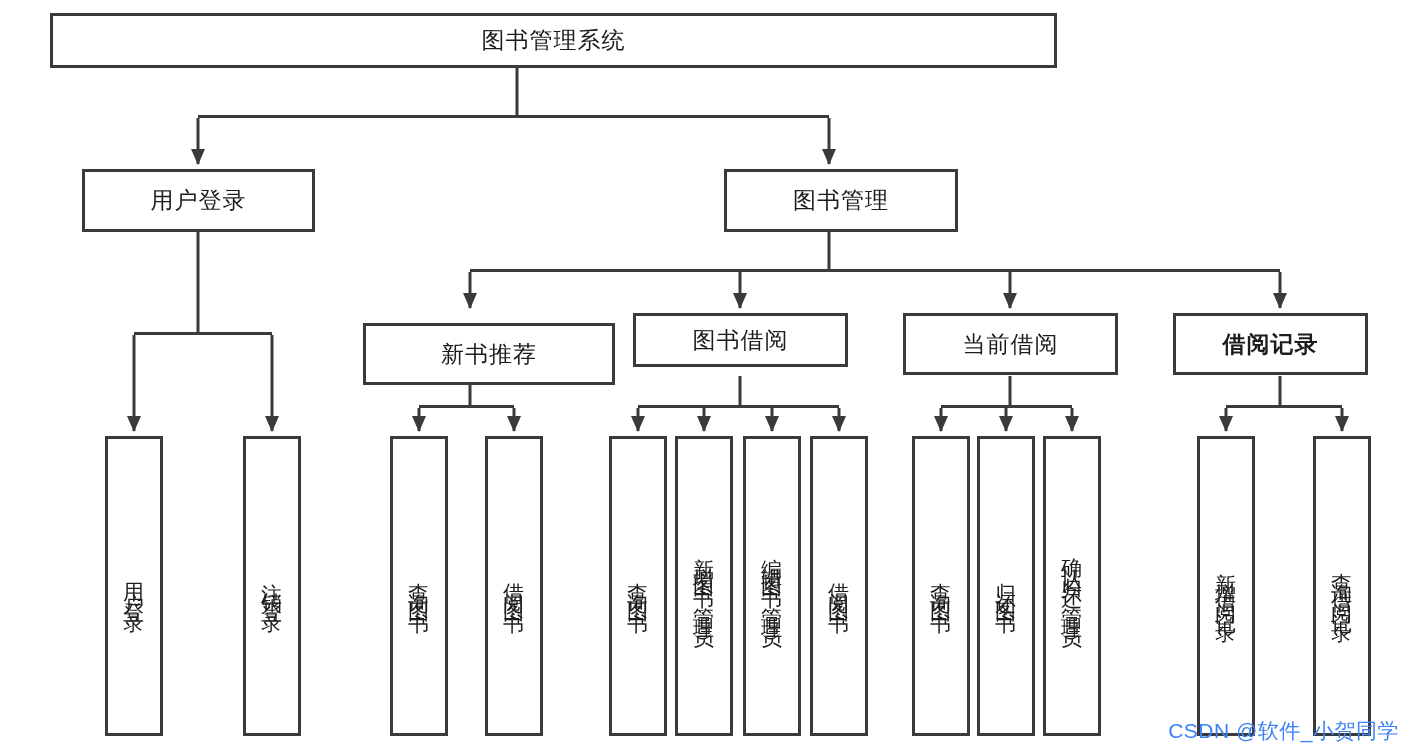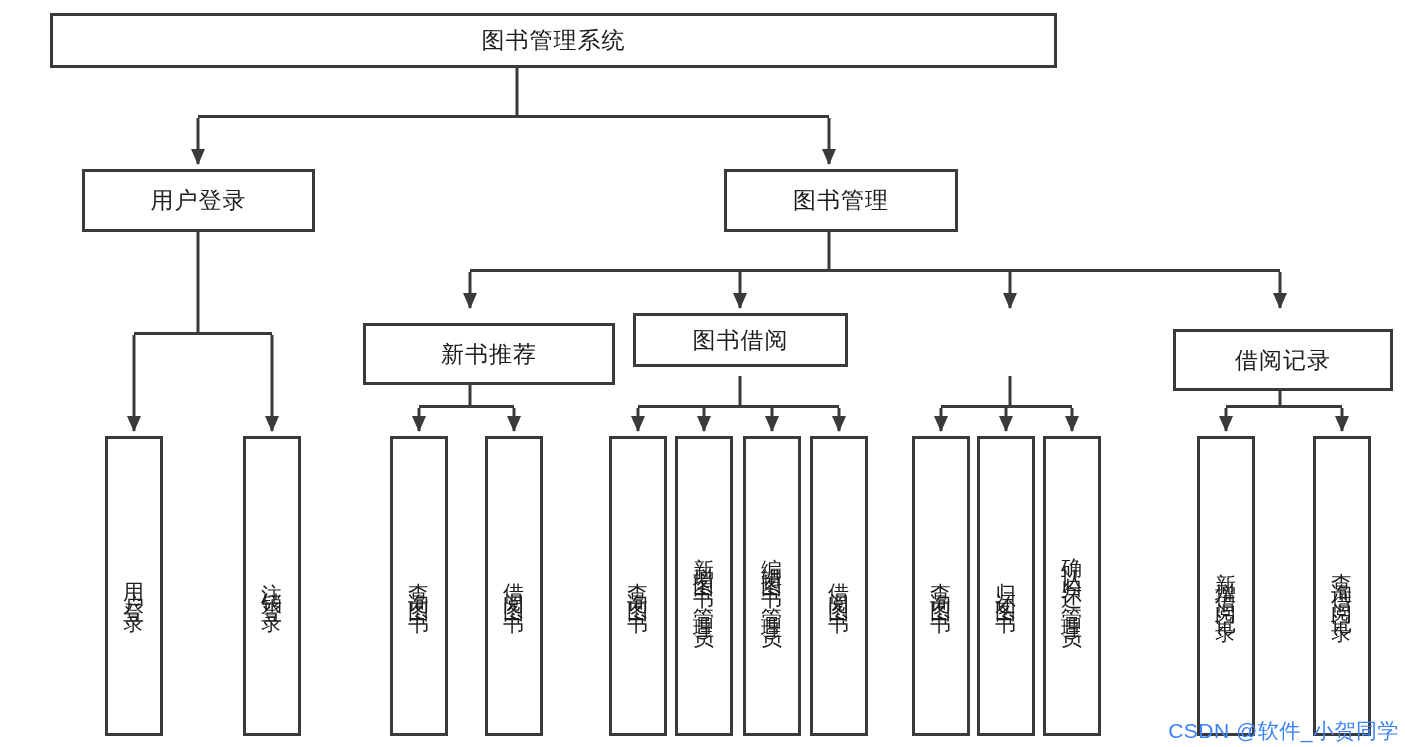--- a/index.html
+++ b/index.html
@@ -111,6 +111,7 @@
 
   <div class="node h" style="left:363px; top:323px; width:252px; height:62px;">新书推荐</div>
   <div class="node h" style="left:633px; top:313px; width:215px; height:54px;">图书借阅</div>
+  <div class="node h" style="left:903px; top:313px; width:215px; height:62px;">当前借阅</div>
   <div class="node h" style="left:1173px; top:329px; width:220px; height:62px;">借阅记录</div>
 
   <div class="node v" style="left:105px; top:436px; width:58px; height:300px;">用户登录</div>

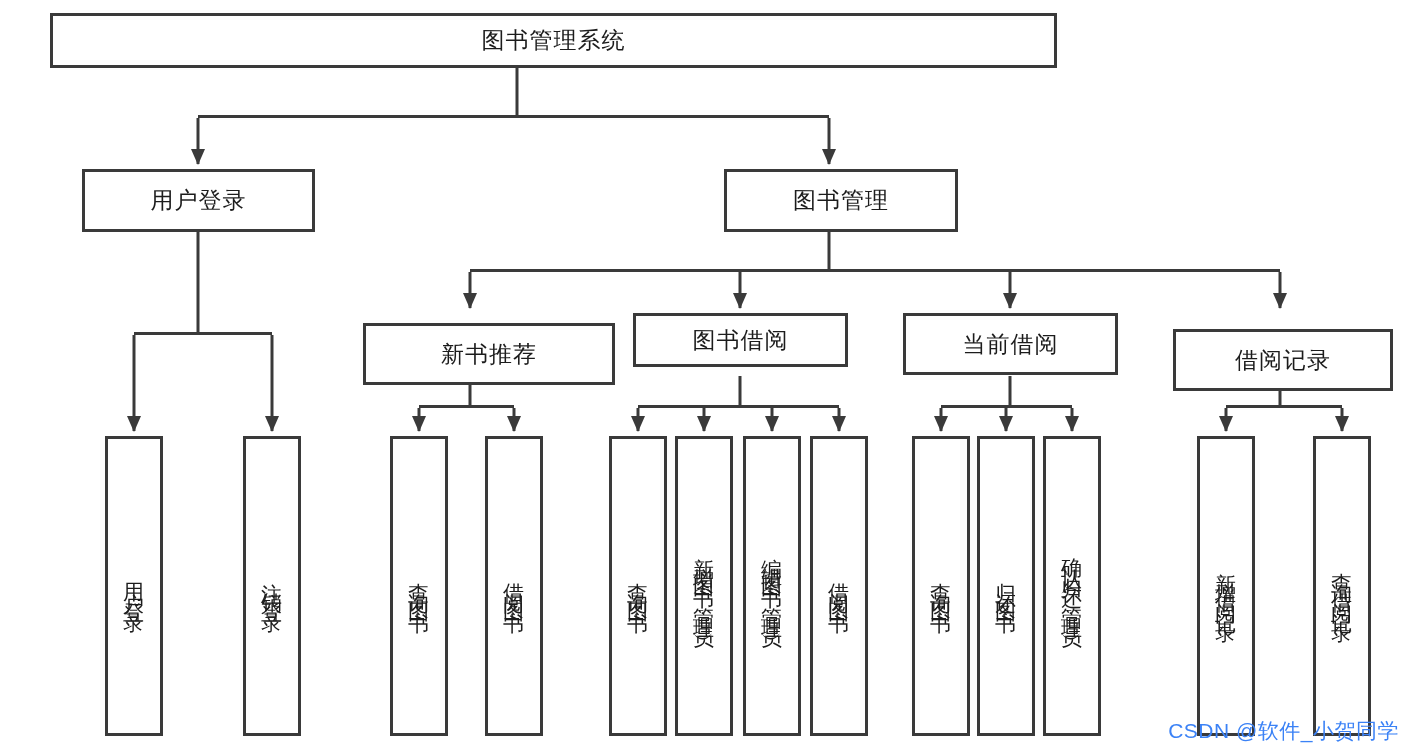--- a/index.html
+++ b/index.html
@@ -112,7 +112,7 @@
   <div class="node h" style="left:363px; top:323px; width:252px; height:62px;">新书推荐</div>
   <div class="node h" style="left:633px; top:313px; width:215px; height:54px;">图书借阅</div>
   <div class="node h" style="left:903px; top:313px; width:215px; height:62px;">当前借阅</div>
-  <div class="node h" style="left:1173px; top:329px; width:220px; height:62px;">借阅记录</div>
+  <div class="node h" style="left:1173px; top:313px; width:195px; height:62px;font-weight:bold;">借阅记录</div>
 
   <div class="node v" style="left:105px; top:436px; width:58px; height:300px;">用户登录</div>
   <div class="node v" style="left:243px; top:436px; width:58px; height:300px;">注销登录</div>

